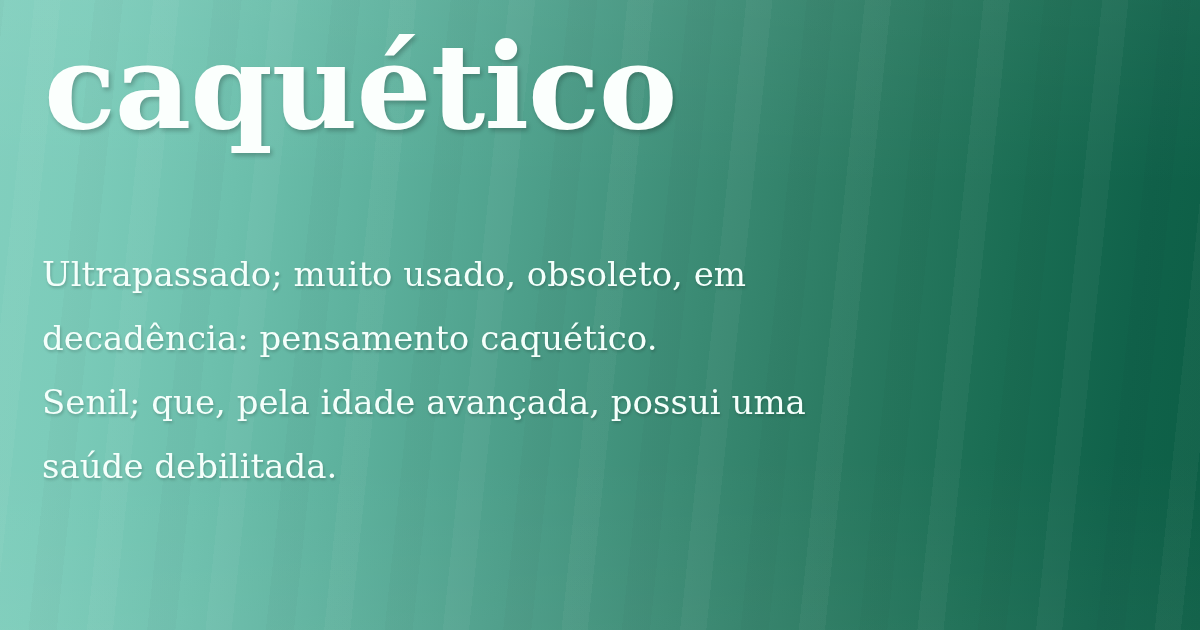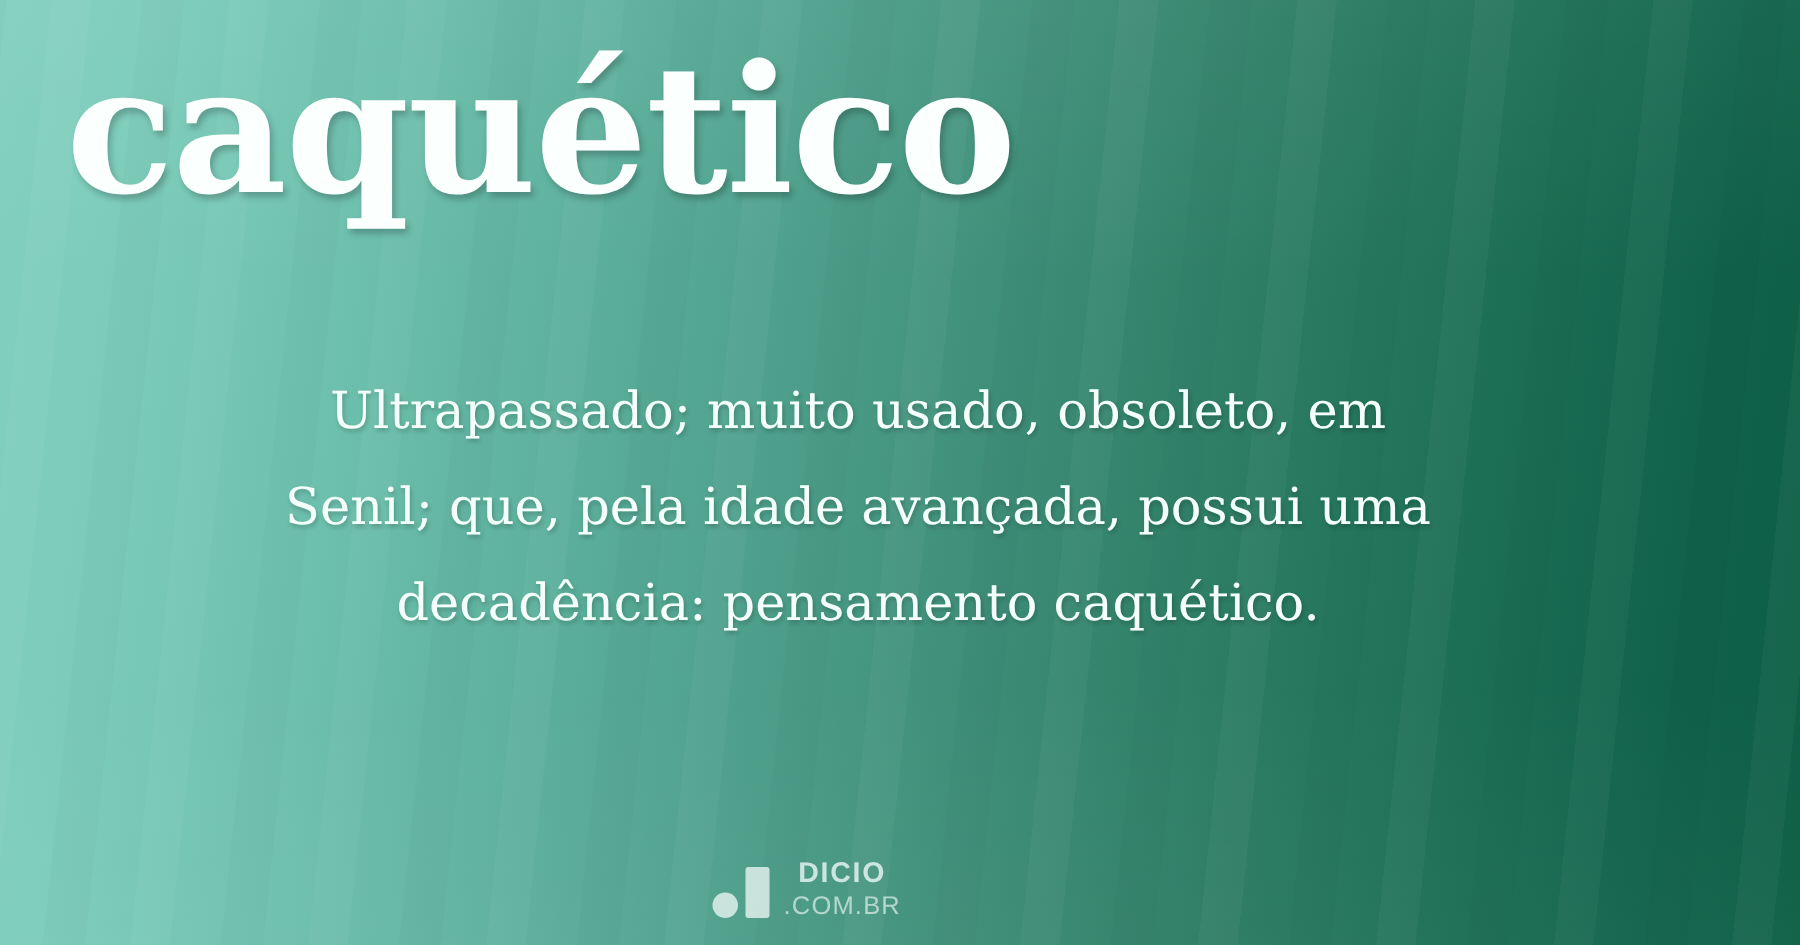--- a/index.html
+++ b/index.html
@@ -68,7 +68,6 @@
     z-index:3;
     width:1076px;
     height:630px;
-    text-align:center;
   }
 
   #word {

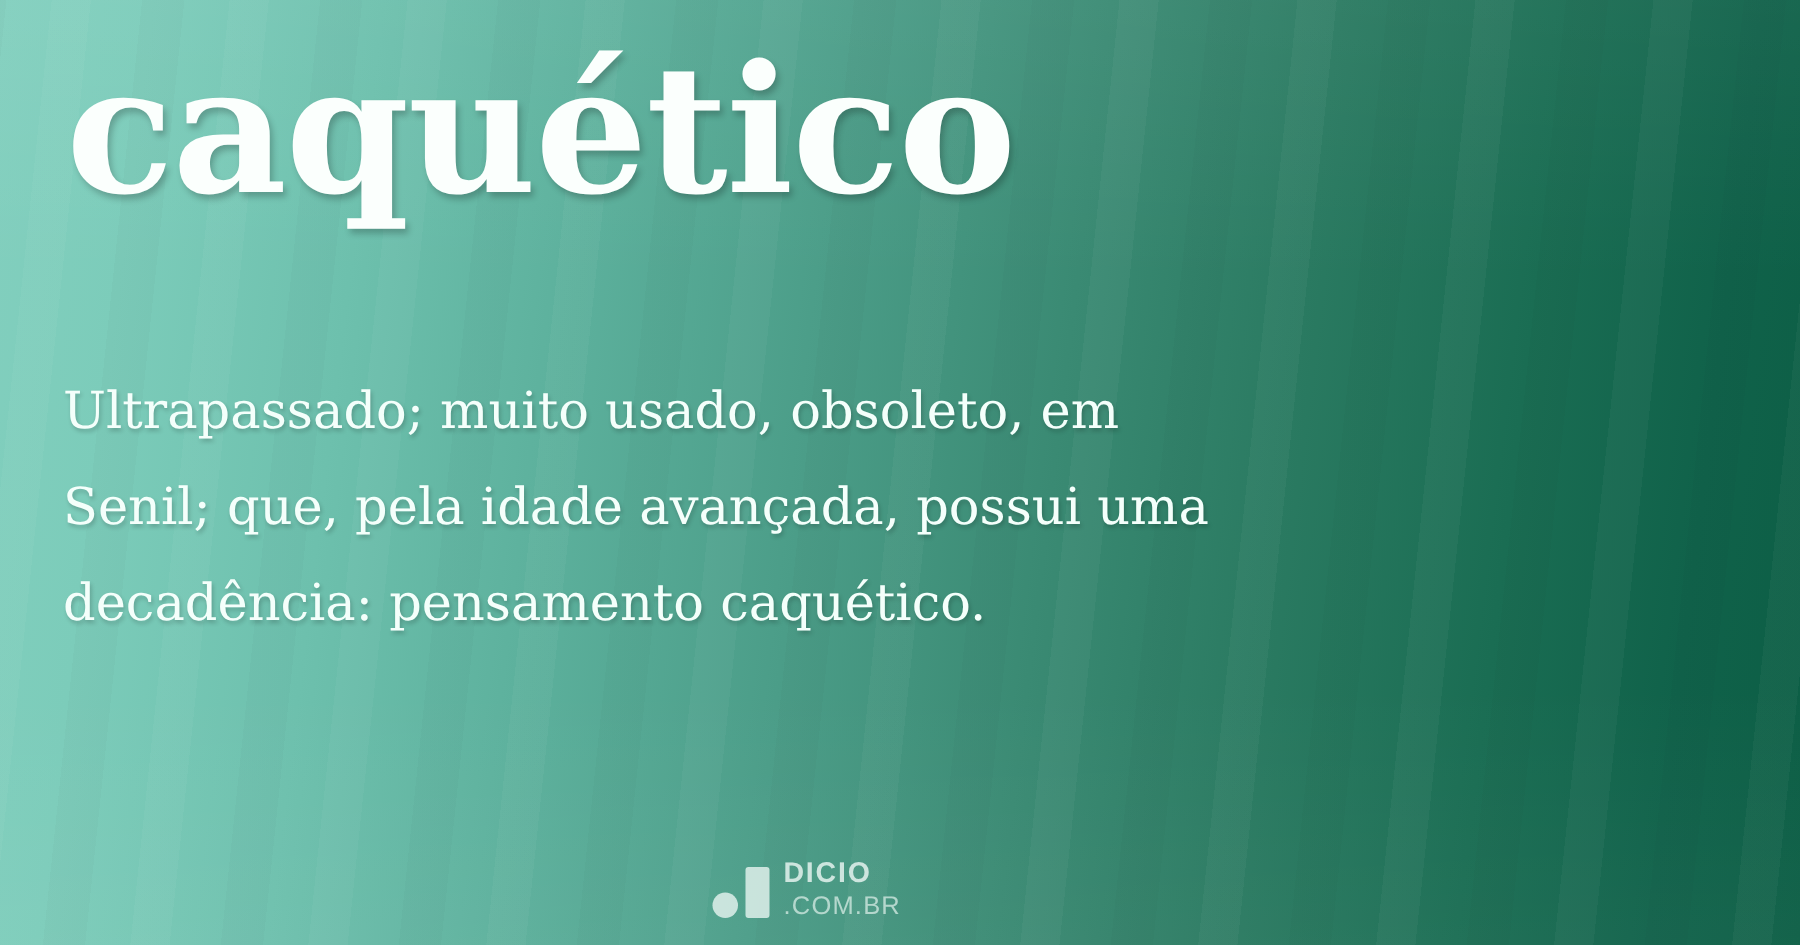--- a/index.html
+++ b/index.html
@@ -172,8 +172,8 @@
 
     <div id="definitions">
       <div class="def-line">Ultrapassado; muito usado, obsoleto, em</div>
+      <div class="def-line">decadência: pensamento caquético.</div>
       <div class="def-line">Senil; que, pela idade avançada, possui uma</div>
-      <div class="def-line">decadência: pensamento caquético.</div>
     </div>
 
     <div id="logo">

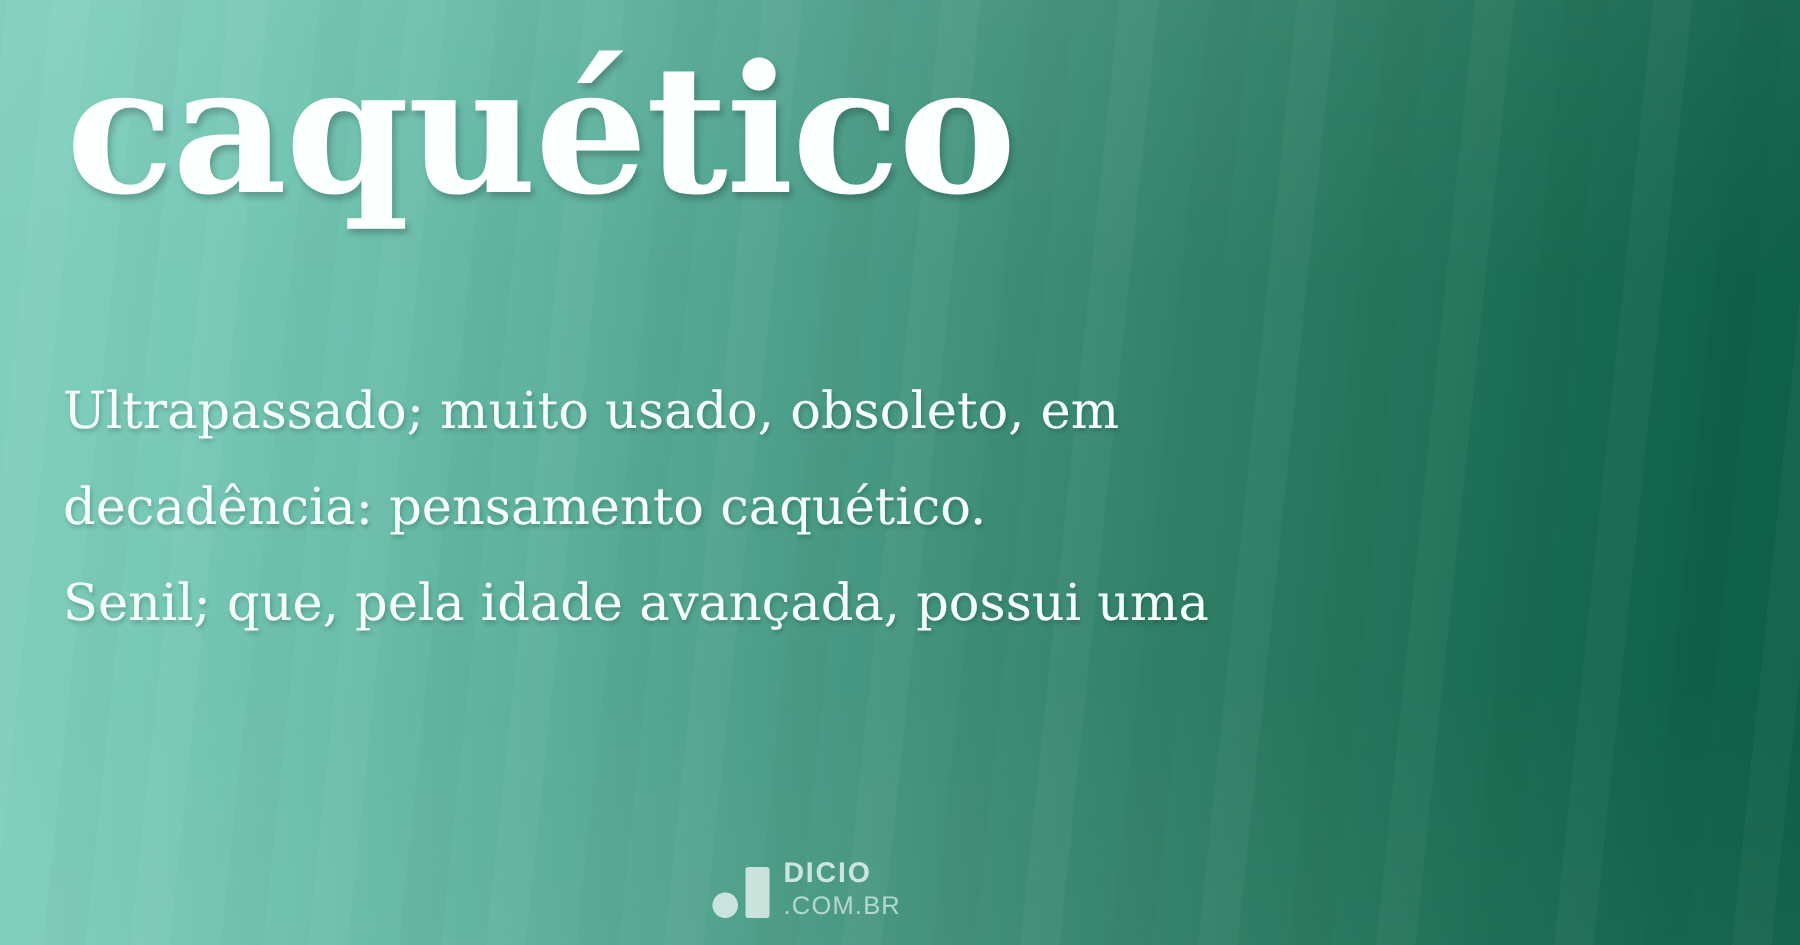--- a/index.html
+++ b/index.html
@@ -174,6 +174,7 @@
       <div class="def-line">Ultrapassado; muito usado, obsoleto, em</div>
       <div class="def-line">decadência: pensamento caquético.</div>
       <div class="def-line">Senil; que, pela idade avançada, possui uma</div>
+      <div class="def-line">saúde debilitada.</div>
     </div>
 
     <div id="logo">

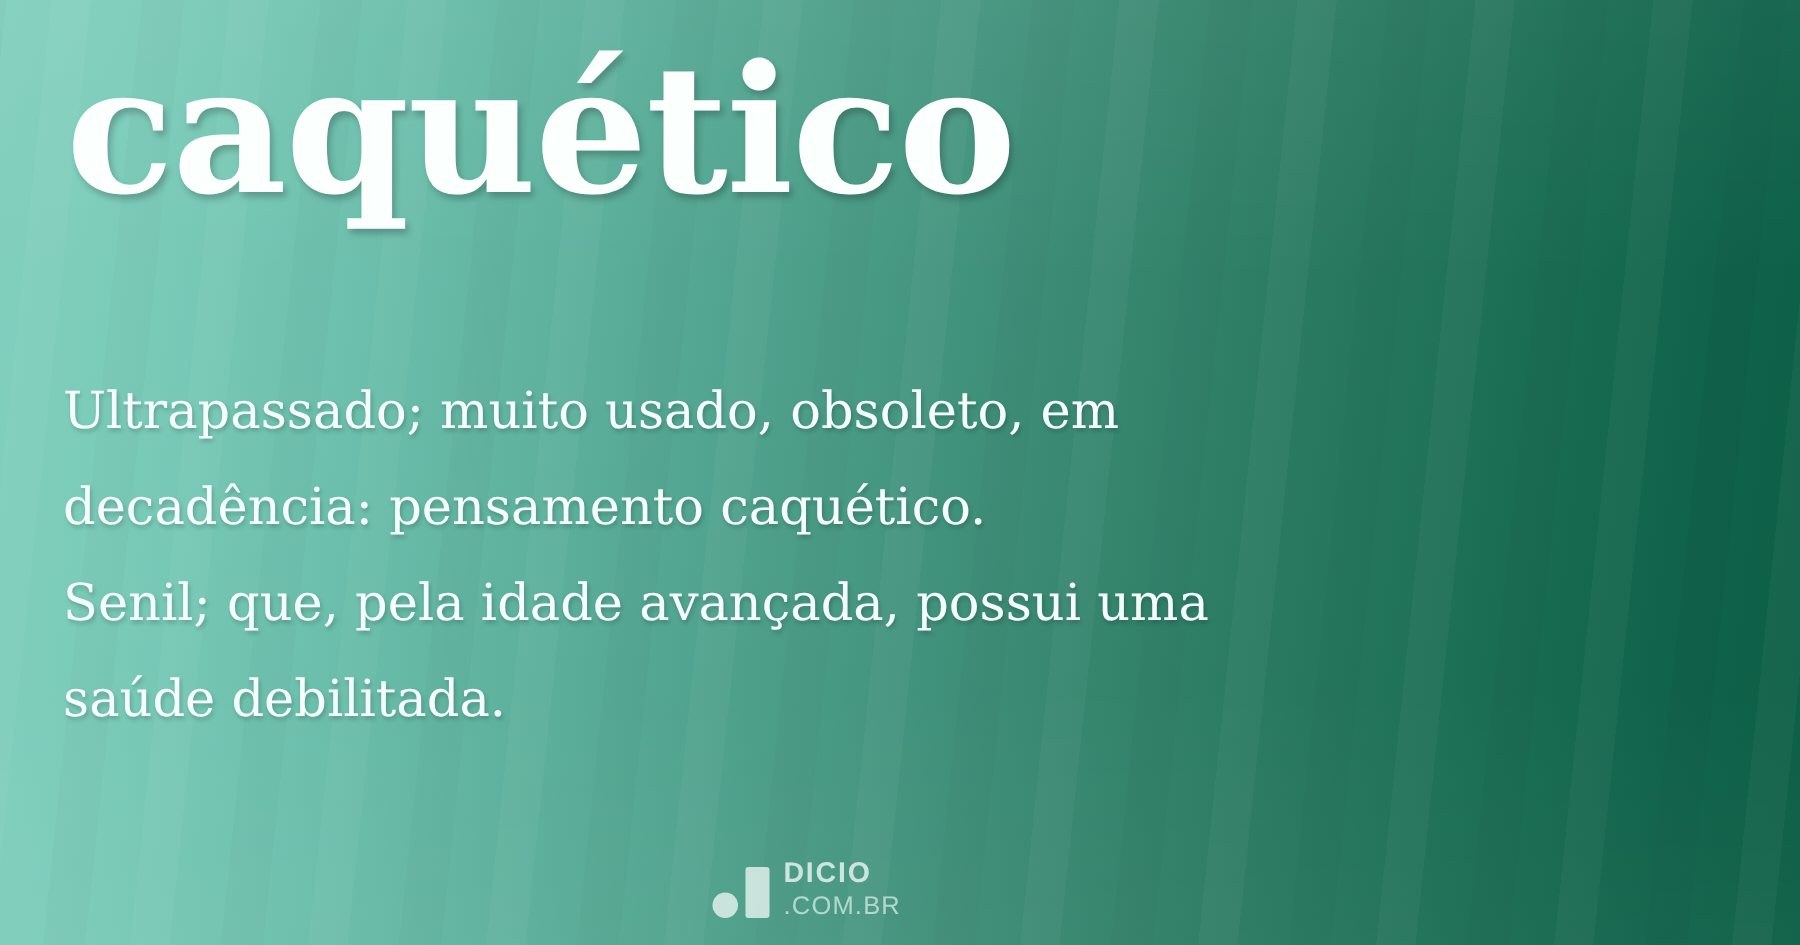--- a/index.html
+++ b/index.html
@@ -177,16 +177,6 @@
       <div class="def-line">saúde debilitada.</div>
     </div>
 
-    <div id="logo">
-      <div id="logo-mark">
-        <span id="logo-dot"></span>
-        <span id="logo-bar"></span>
-      </div>
-      <div id="logo-text">
-        <span id="logo-name">DICIO</span>
-        <span id="logo-tld">.COM.BR</span>
-      </div>
-    </div>
 
   </div>
 </div>

